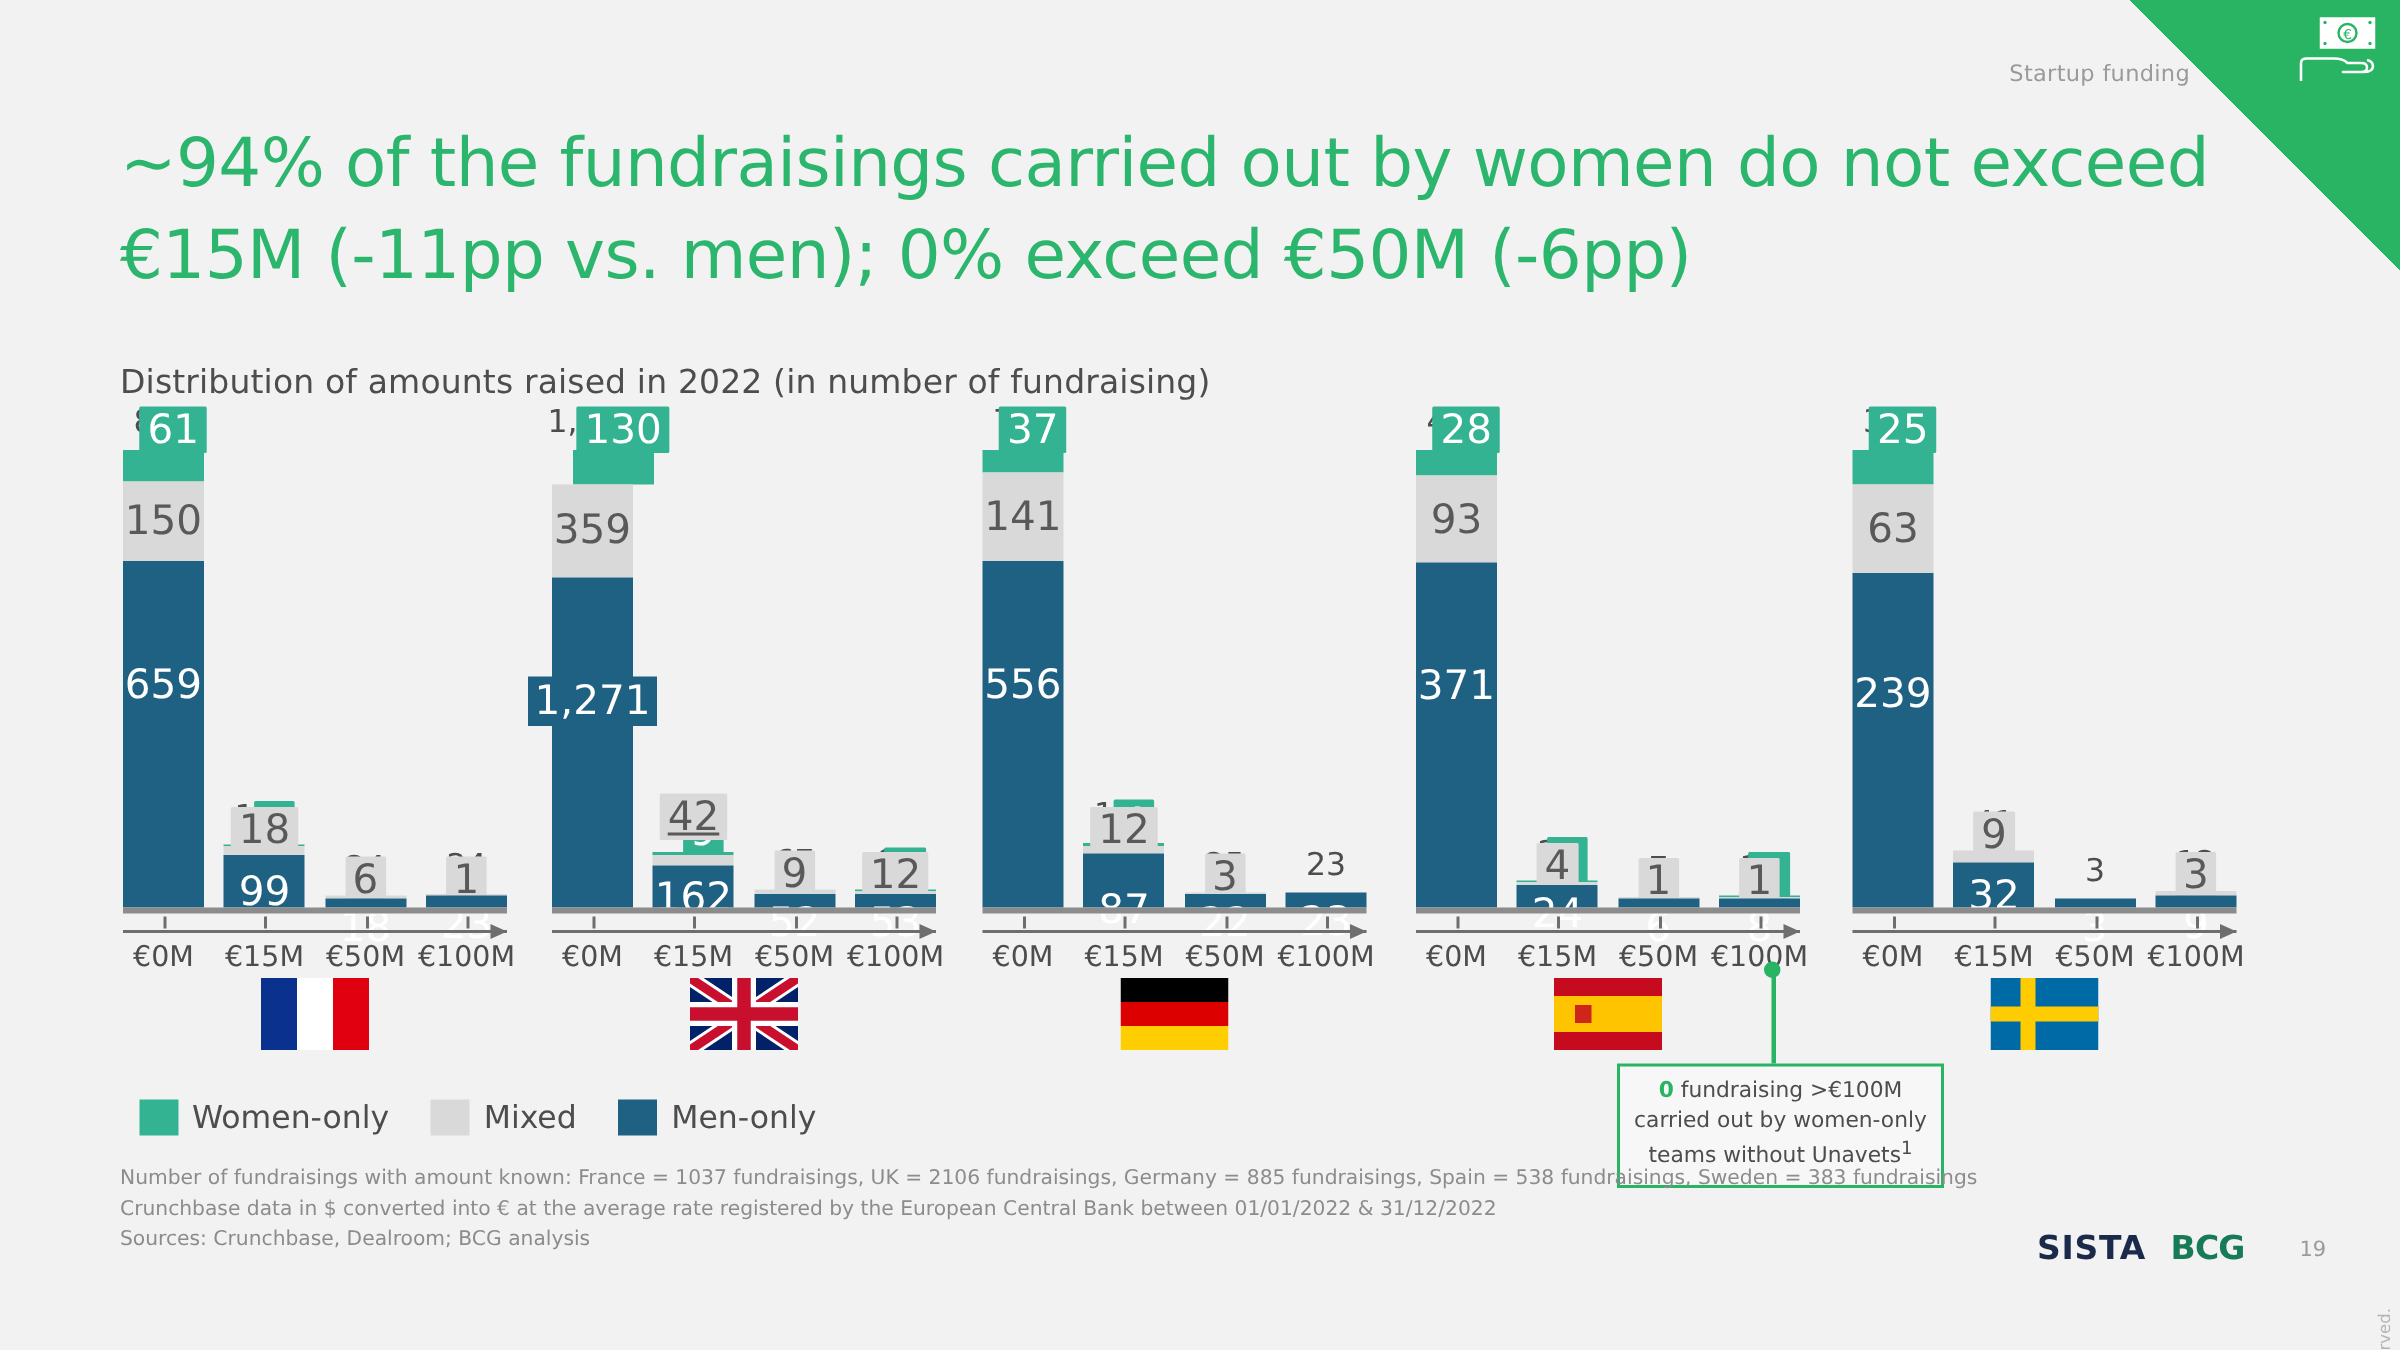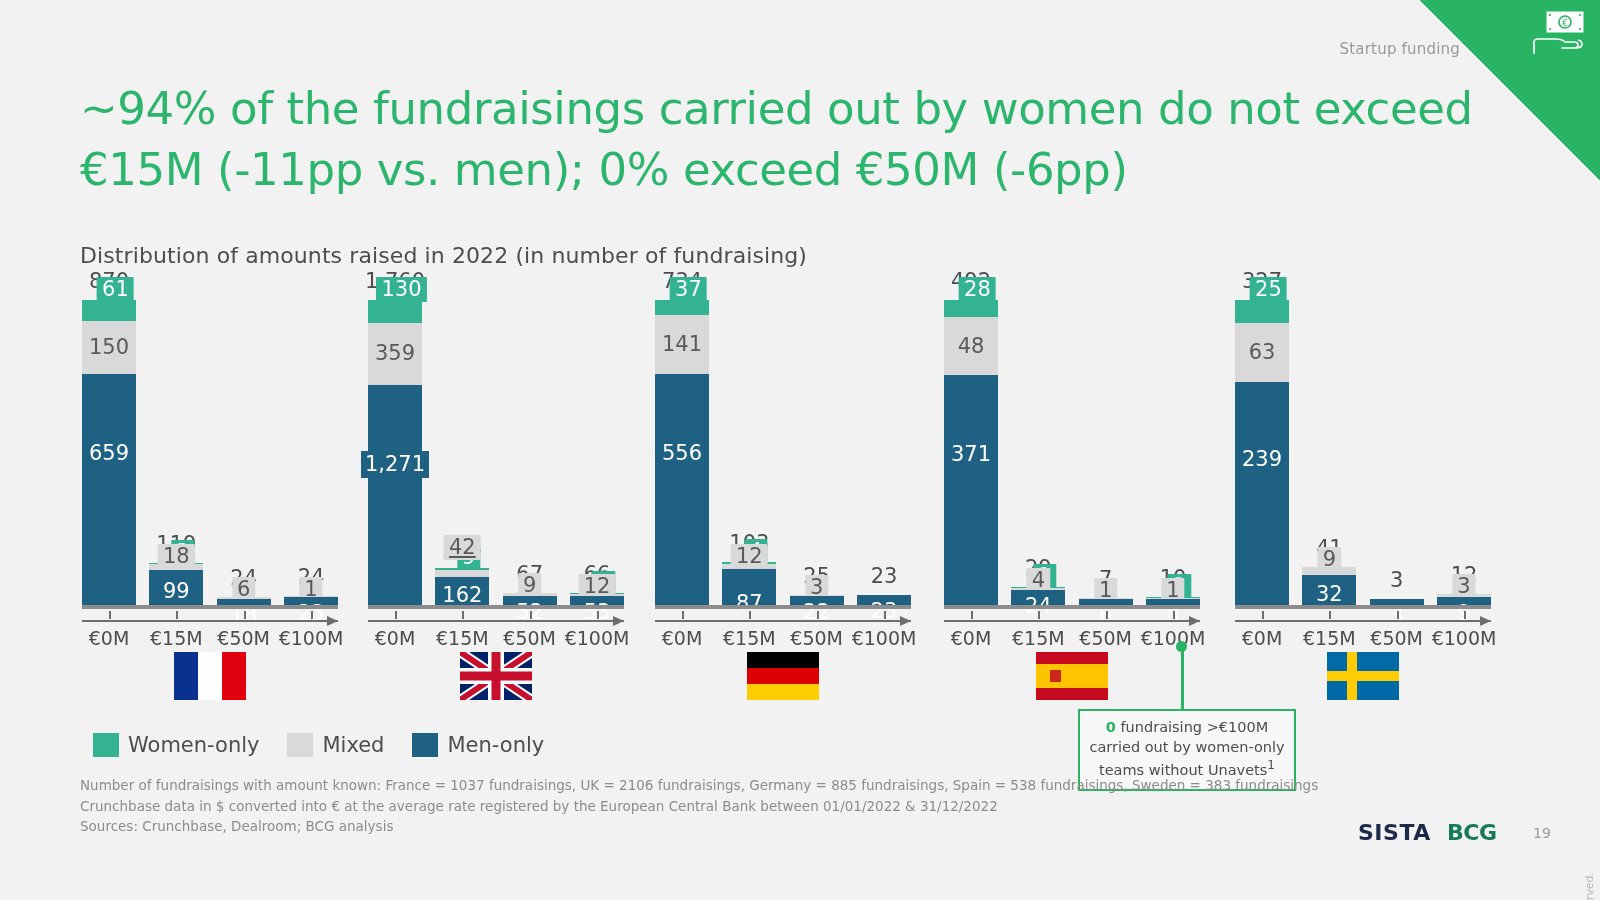--- a/index.html
+++ b/index.html
@@ -49,7 +49,7 @@
   .seg-mixed { background:#d9d9d9; color:#595959; }
   .seg-women { background:#34b392; color:#fff; }
 
-  .seg-label { font-size:21px; line-height:1; white-space:nowrap; }
+  .seg-label { font-size:27px; line-height:1; white-space:nowrap; }
   
   .float {
     position:absolute; left:50%; transform:translateX(-50%);

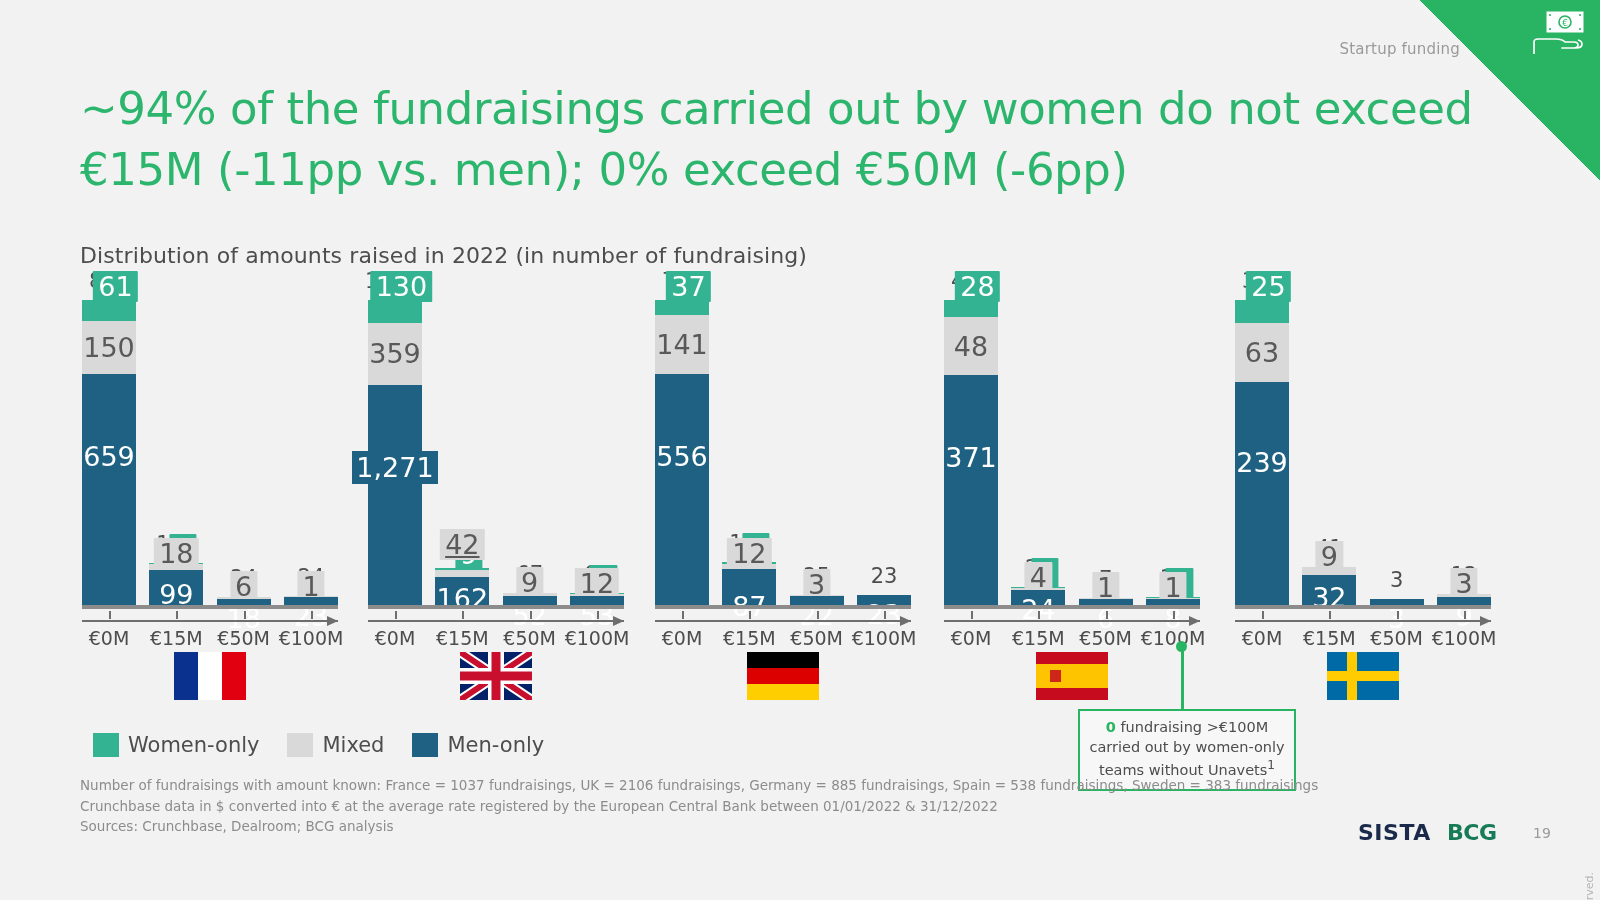--- a/index.html
+++ b/index.html
@@ -216,7 +216,7 @@
       <div class="bars">
         <div class="barcol" style="left: 0px;">
           <div class="total">1,760</div>
-          <div class="seg seg-women" style="height: 22.5284px;">
+          <div class="seg seg-women" style="height: 22.5284px; margin-left: 14px;">
             <span class="seg-label float women" style="bottom: 20.5284px; left: 62%;">130</span>
           </div>
           <div class="seg seg-mixed" style="height: 62.2131px;">

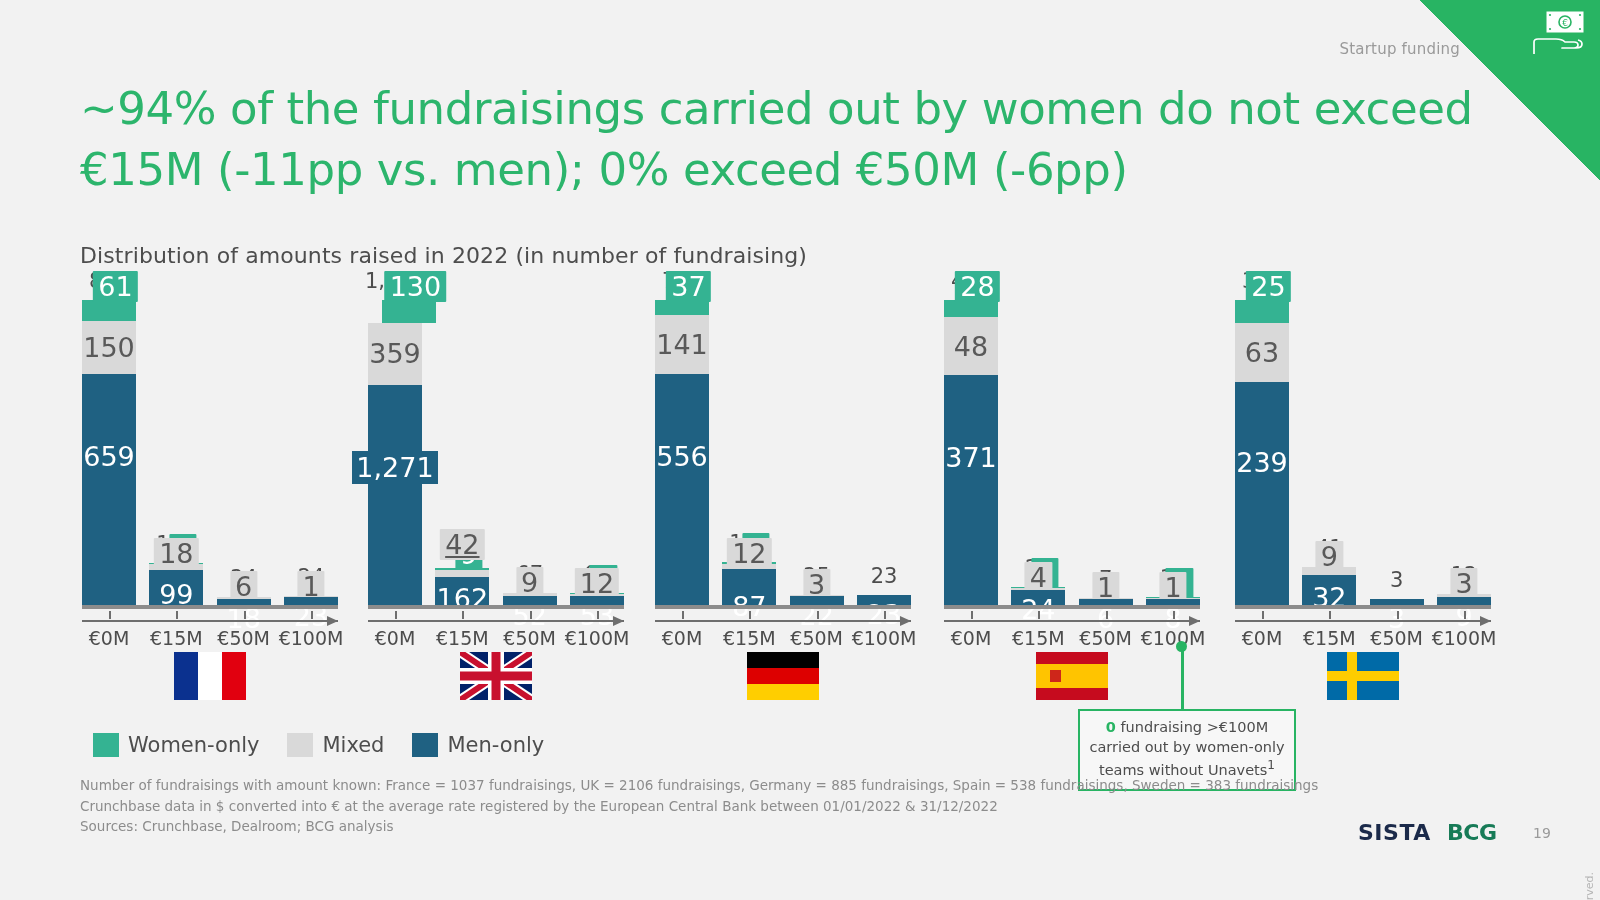--- a/index.html
+++ b/index.html
@@ -350,7 +350,7 @@
             <span class="seg-label float women" style="bottom: 15.3577px; left: 62%;">28</span>
           </div>
           <div class="seg seg-mixed" style="height: 57.6524px;">
-            <span class="seg-label">48</span>
+            <span class="seg-label">93</span>
           </div>
           <div class="seg seg-men" style="height: 229.99px; align-items: flex-start; padding-top: 68.997px;">
             <span class="seg-label">371</span>

